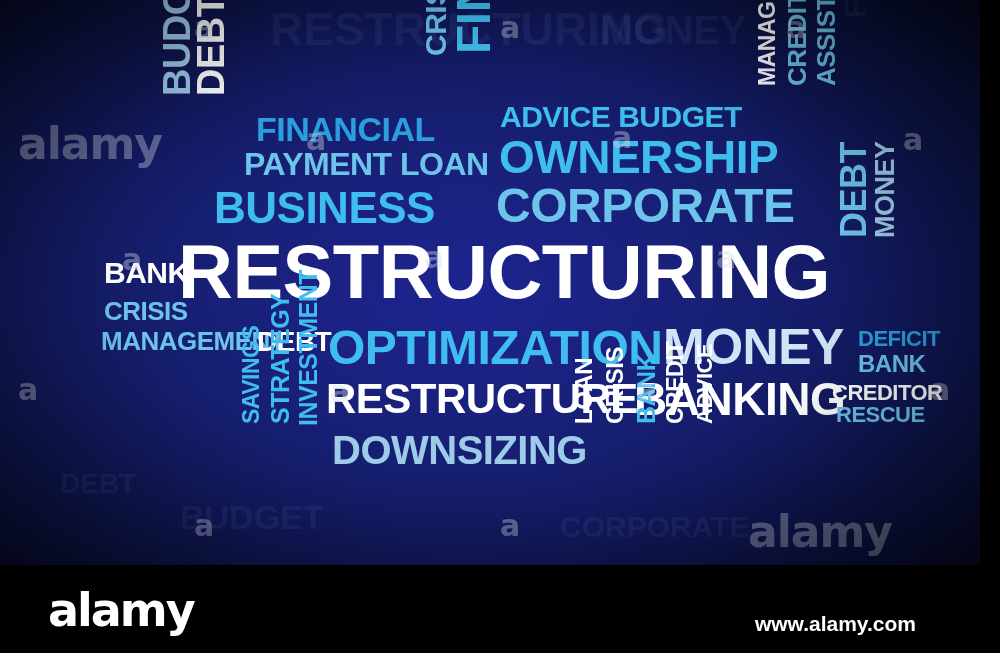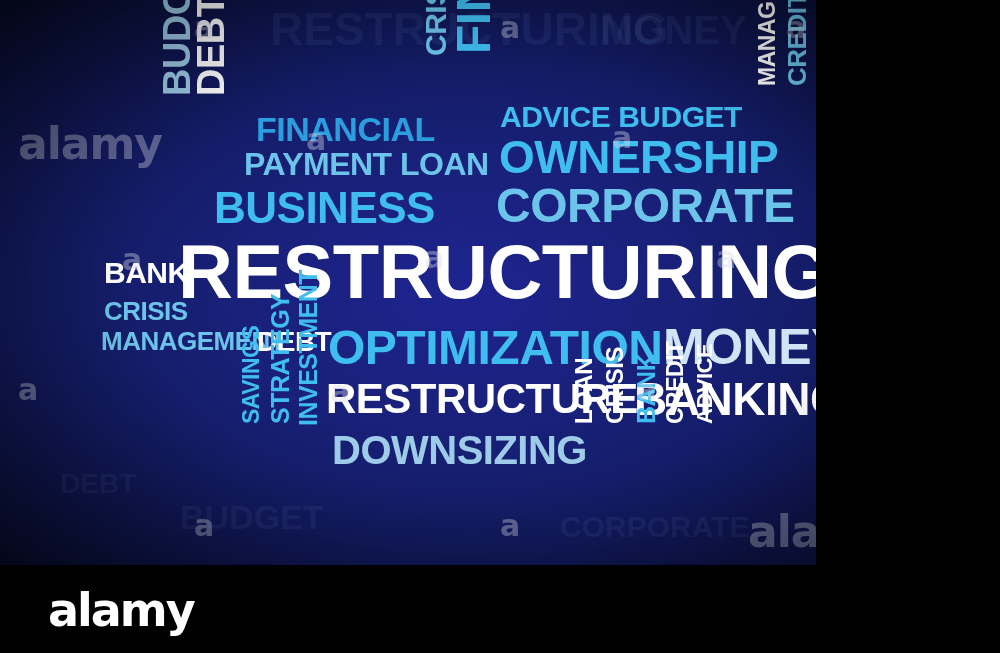--- a/index.html
+++ b/index.html
@@ -10,7 +10,7 @@
   }
   #stage{
     position:relative;
-    width:816px;
+    width:980px;
     height:653px;
     overflow:hidden;
     background:#000;

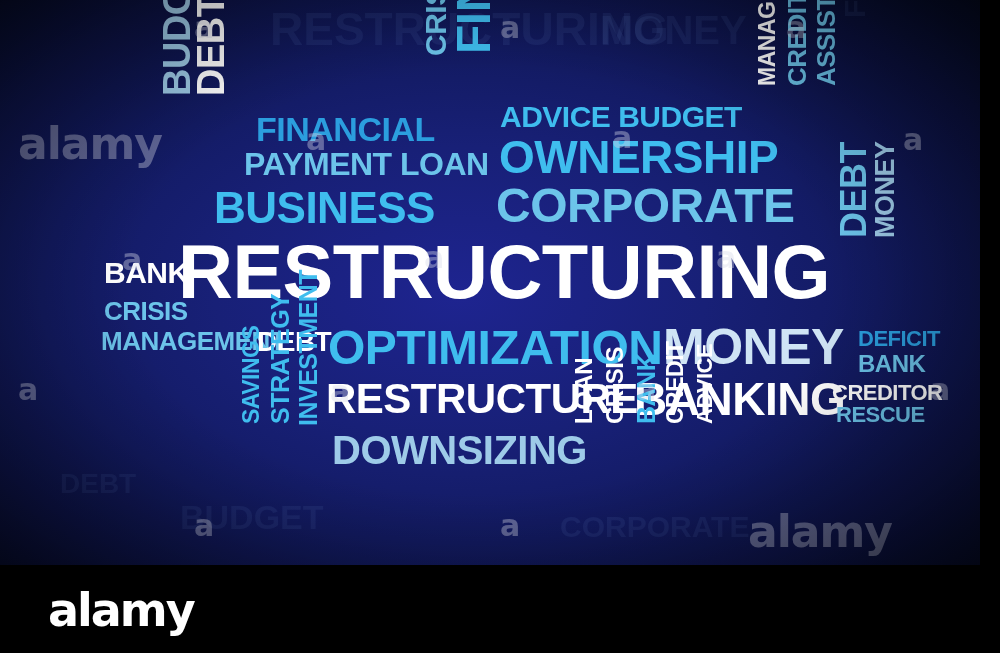--- a/index.html
+++ b/index.html
@@ -176,6 +176,7 @@
 
   <div id="footer">
     <div id="footer-logo">alamy</div>
+    <div id="footer-url">www.alamy.com</div>
   </div>
 
 </div>

